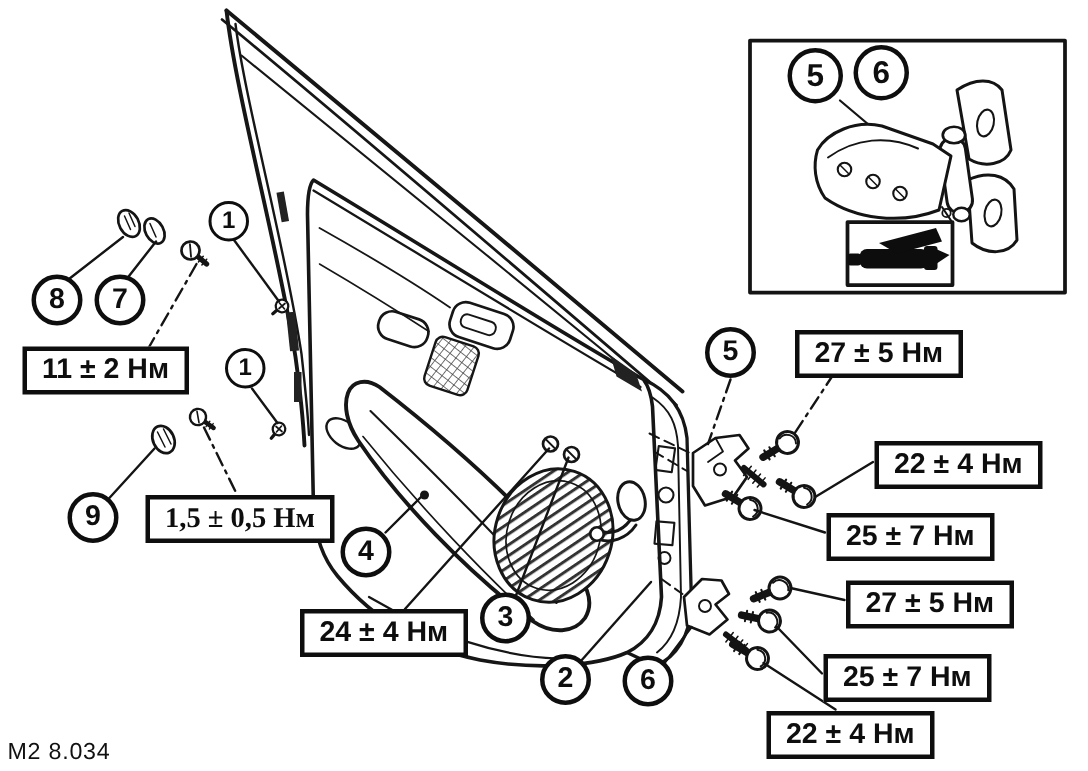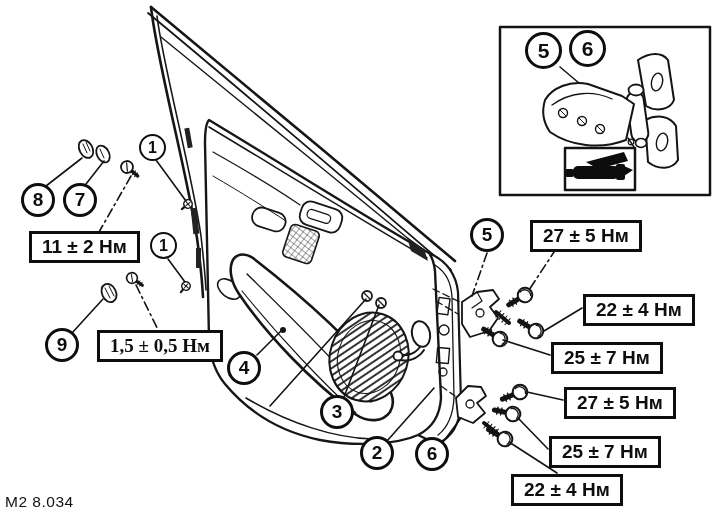--- a/index.html
+++ b/index.html
@@ -231,7 +231,7 @@
   </g>
 </svg>
 
-  <div class="tq" style="left:29px;top:231px;">11 ± 2 Нм</div>
+  <div class="tq" style="left:15px;top:231px;">11 ± 2 Нм</div>
   <div class="tq" style="left:97px;top:330px;font-family:Liberation Serif, serif;">1,5 ± 0,5 Нм</div>
   <div class="tq" style="left:530px;top:220px;">27 ± 5 Нм</div>
   <div class="tq" style="left:583px;top:294px;">22 ± 4 Нм</div>

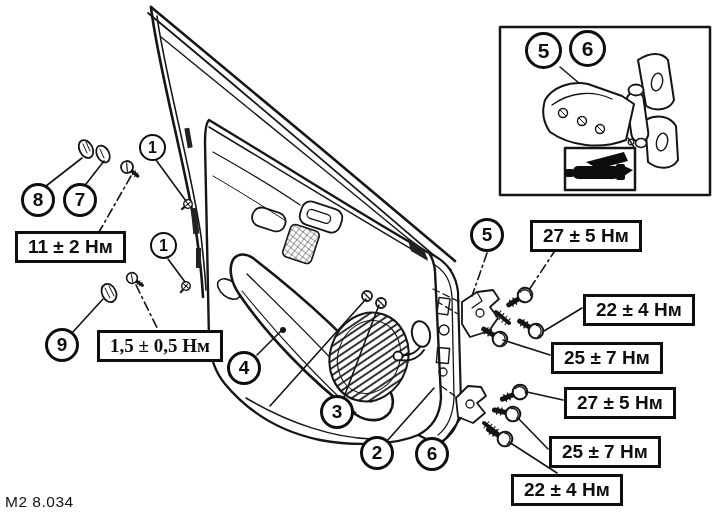--- a/index.html
+++ b/index.html
@@ -233,6 +233,7 @@
 
   <div class="tq" style="left:15px;top:231px;">11 ± 2 Нм</div>
   <div class="tq" style="left:97px;top:330px;font-family:Liberation Serif, serif;">1,5 ± 0,5 Нм</div>
+  <div class="tq" style="left:200px;top:406px;">24 ± 4 Нм</div>
   <div class="tq" style="left:530px;top:220px;">27 ± 5 Нм</div>
   <div class="tq" style="left:583px;top:294px;">22 ± 4 Нм</div>
   <div class="tq" style="left:551px;top:342px;">25 ± 7 Нм</div>

